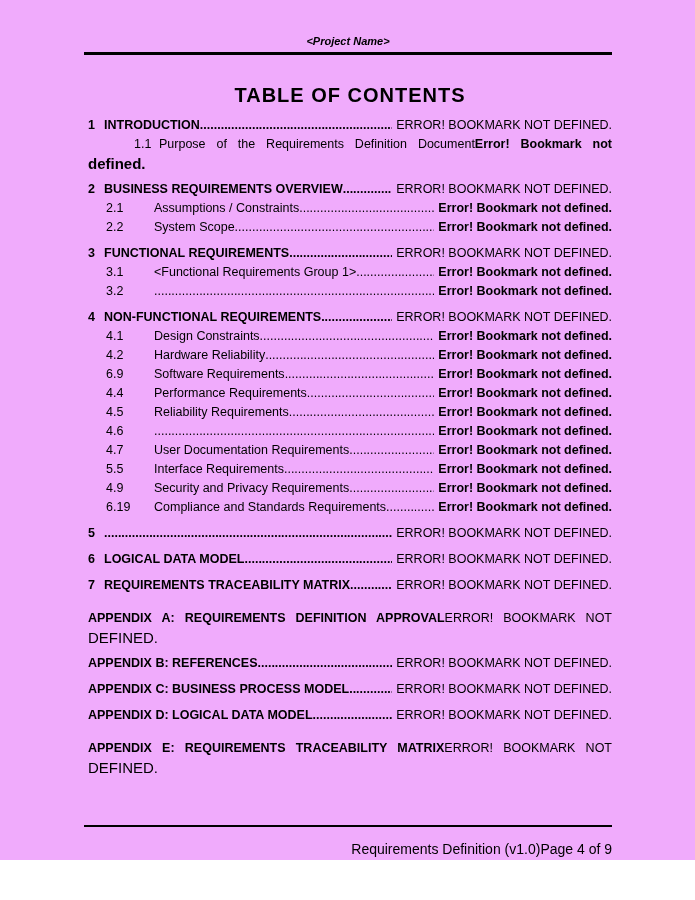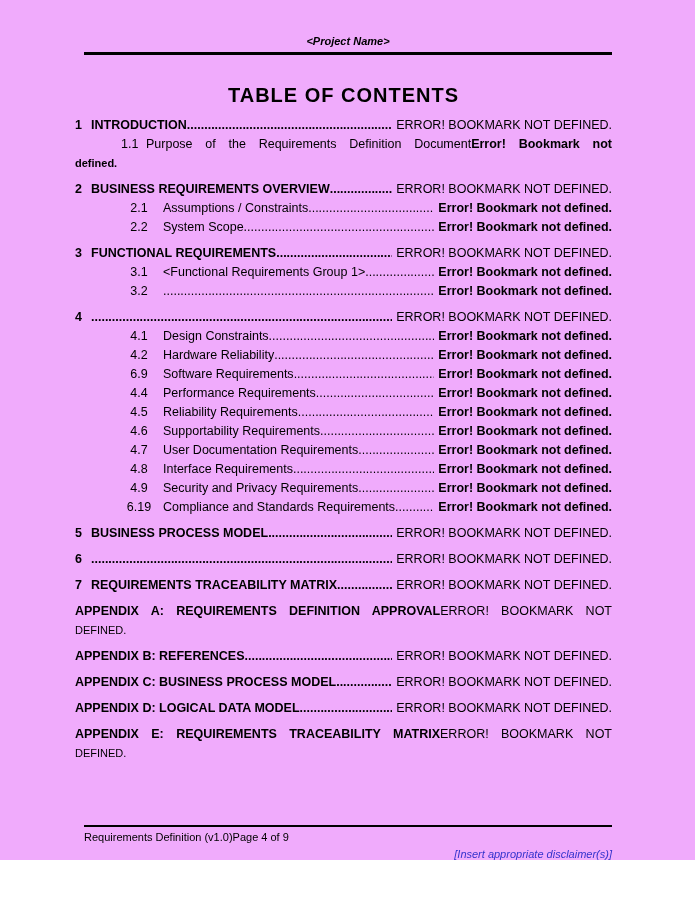--- a/index.html
+++ b/index.html
@@ -15,7 +15,7 @@
     padding-top:35px; padding-bottom:5px;
   }
   
-  .content { position:absolute; top:84px; left:75px; right:83px; }
+  .content { position:absolute; top:84px; left:88px; right:83px; }
   .doc-title {
     margin:0 0 9px 0; text-align:center; font-size:20px; font-weight:bold;
     letter-spacing:1px; line-height:23px;

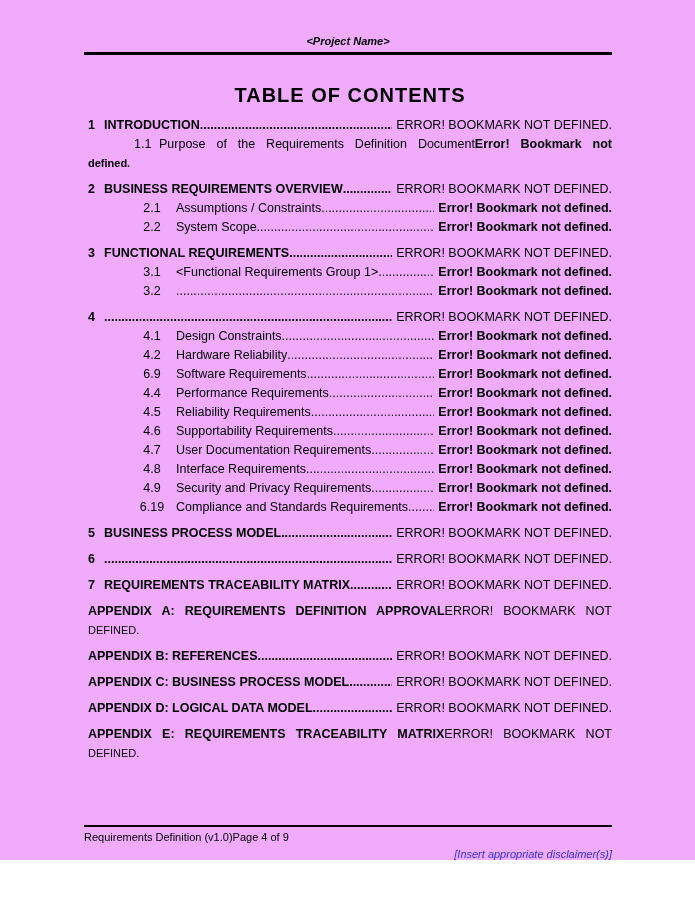--- a/index.html
+++ b/index.html
@@ -39,7 +39,7 @@
   .jline .num2 { display:inline-block; width:48px; }
   .jline.l2wrap .errin { font-weight:bold; }
   .jline.appwrap .errin { font-weight:normal; }
-  .wrapline2 { font-size:11px; line-height:19px; }
+  .wrapline2 { font-size:15px; line-height:19px; }
   .wrapline2.l2wrap { font-weight:bold; }
   .wrapline2.appwrap { font-weight:normal; }
   

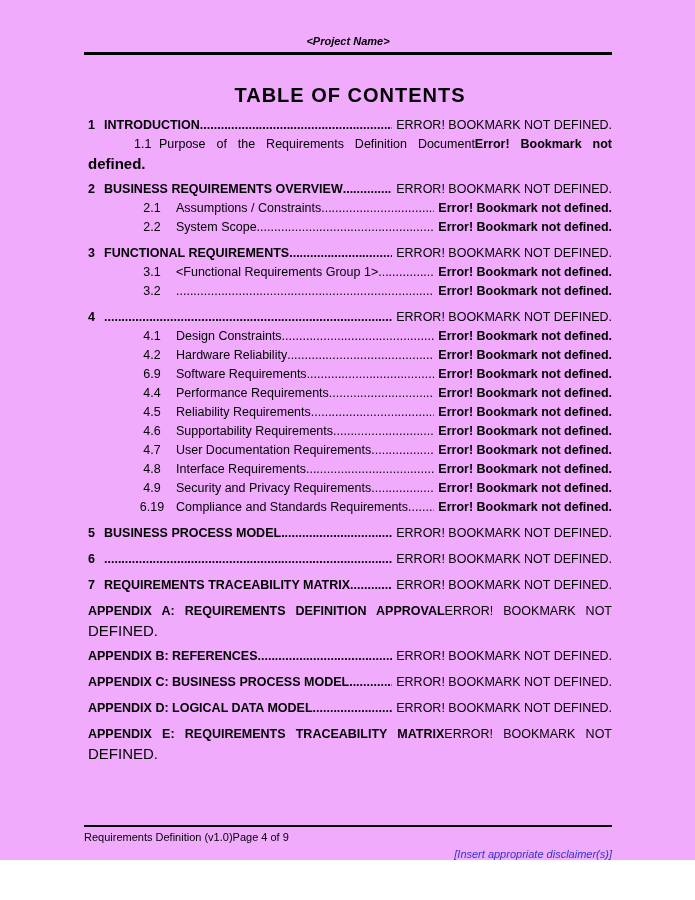--- a/index.html
+++ b/index.html
@@ -24,7 +24,7 @@
   .toc-line.l1, .toc-line.app { font-weight:bold; margin-top:7px; }
   .jline.appwrap { font-weight:bold; margin-top:7px; }
   .l1 .num { flex:0 0 16px; }
-  .l2 .num { margin-left:40px; flex:0 0 48px;text-align:center; }
+  .l2 .num { margin-left:18px; flex:0 0 48px; }
   .ttl { white-space:nowrap; flex:0 0 auto;text-align:right; }
   .leader { flex:1 1 auto; min-width:0; overflow:hidden; white-space:nowrap; }
   .err { white-space:nowrap; flex:0 0 auto; padding-left:4px;text-align:center; }

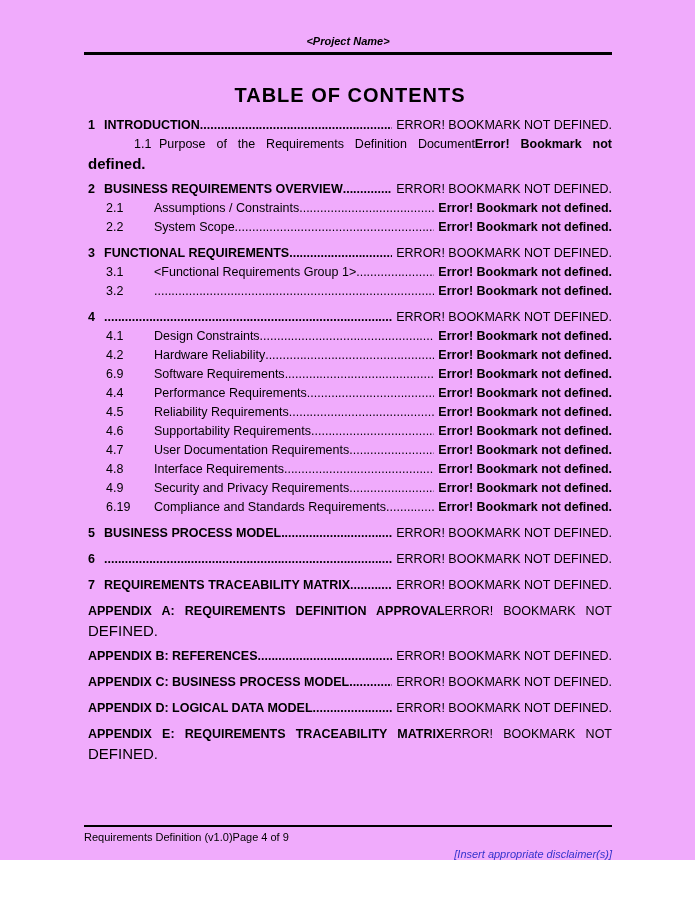--- a/index.html
+++ b/index.html
@@ -104,6 +104,7 @@
         </div>
         <div class="toc-line l1">
           <span class="num">4</span>
+          <span class="ttl">NON-FUNCTIONAL REQUIREMENTS</span>
           <span class="leader">................................................................................................................................................................</span>
           <span class="err">ERROR! BOOKMARK NOT DEFINED.</span>
         </div>

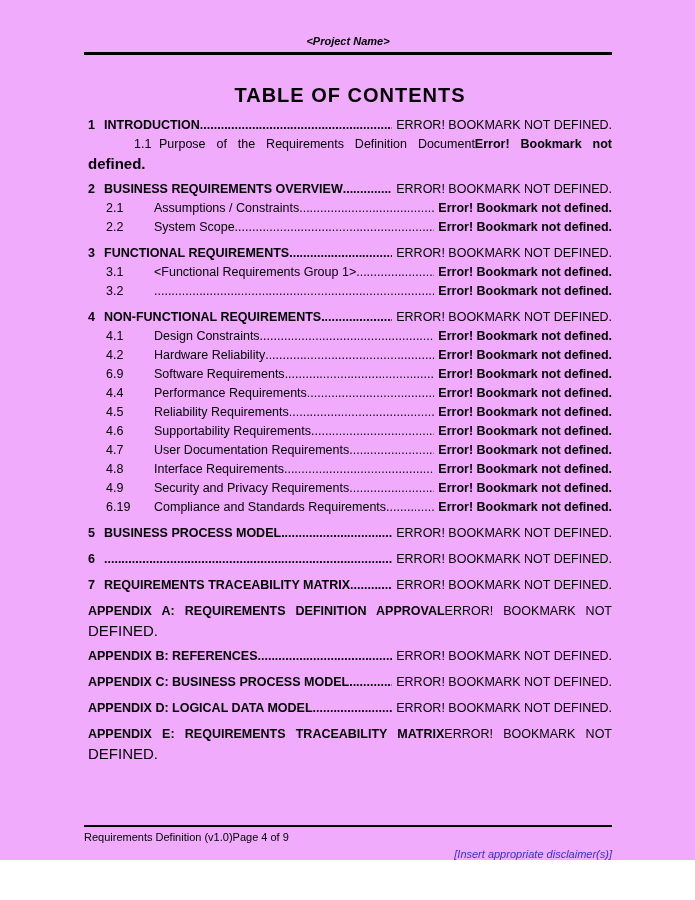--- a/index.html
+++ b/index.html
@@ -140,7 +140,6 @@
         </div>
         <div class="toc-line l2">
           <span class="num">4.6</span>
-          <span class="ttl">Supportability Requirements</span>
           <span class="leader">................................................................................................................................................................</span>
           <span class="err">Error! Bookmark not defined.</span>
         </div>

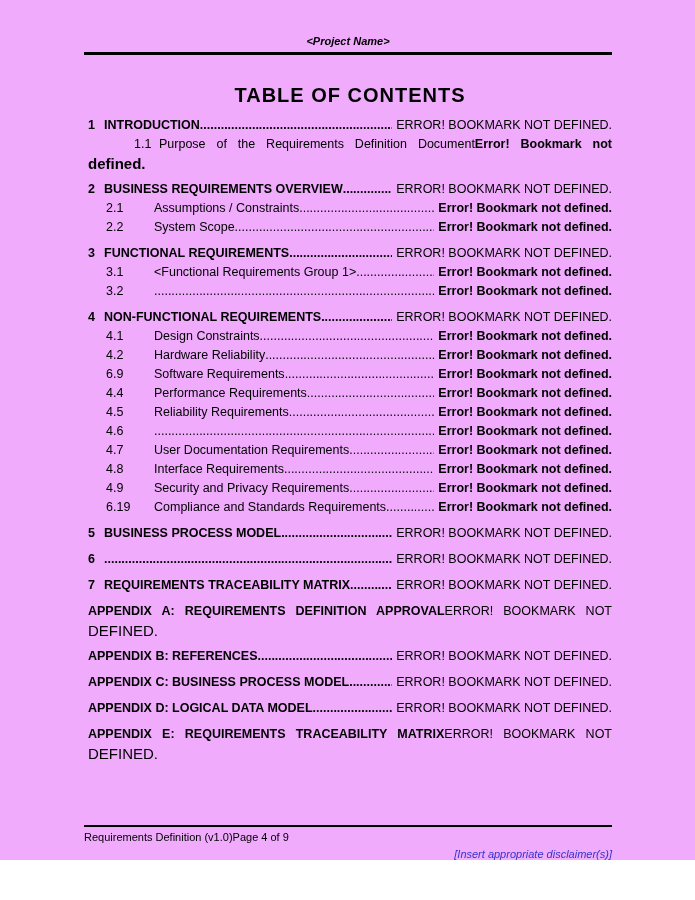--- a/index.html
+++ b/index.html
@@ -150,7 +150,7 @@
           <span class="err">Error! Bookmark not defined.</span>
         </div>
         <div class="toc-line l2">
-          <span class="num">4.8</span>
+          <span class="num">5.5</span>
           <span class="ttl">Interface Requirements</span>
           <span class="leader">................................................................................................................................................................</span>
           <span class="err">Error! Bookmark not defined.</span>

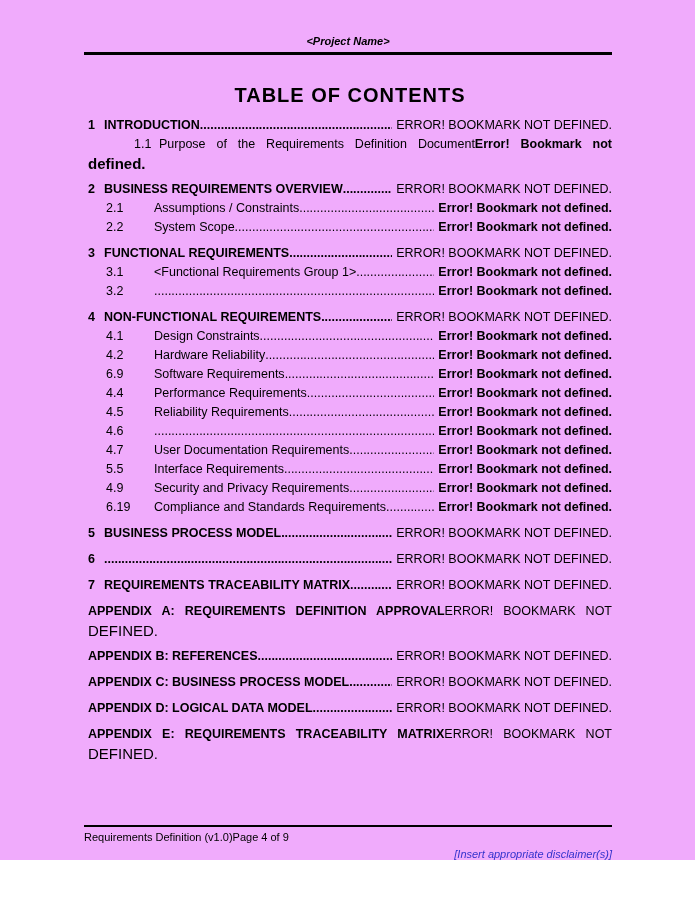--- a/index.html
+++ b/index.html
@@ -169,7 +169,6 @@
         </div>
         <div class="toc-line l1">
           <span class="num">5</span>
-          <span class="ttl">BUSINESS PROCESS MODEL</span>
           <span class="leader">................................................................................................................................................................</span>
           <span class="err">ERROR! BOOKMARK NOT DEFINED.</span>
         </div>

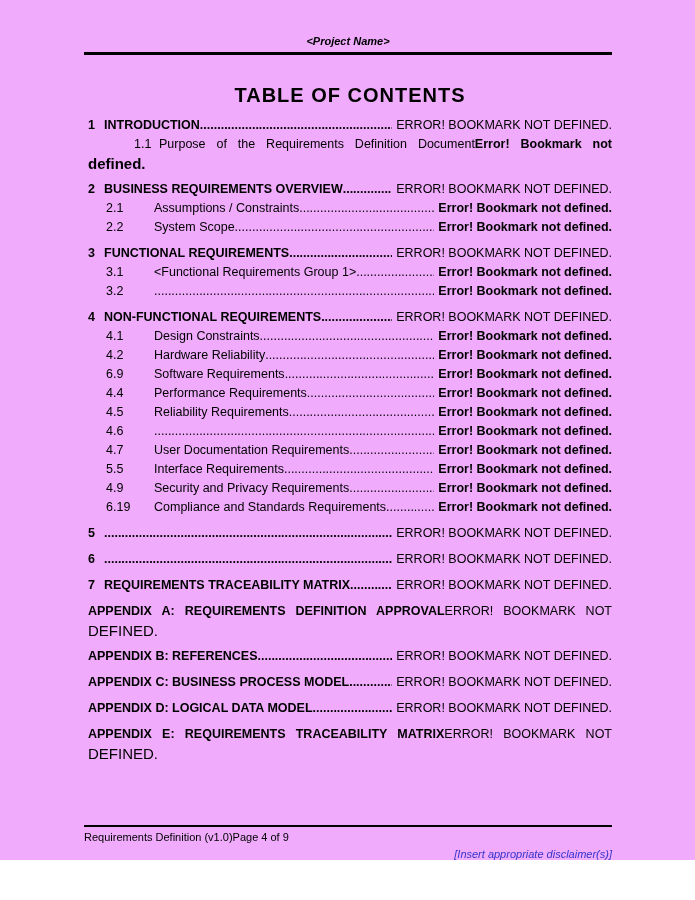--- a/index.html
+++ b/index.html
@@ -174,6 +174,7 @@
         </div>
         <div class="toc-line l1">
           <span class="num">6</span>
+          <span class="ttl">LOGICAL DATA MODEL</span>
           <span class="leader">................................................................................................................................................................</span>
           <span class="err">ERROR! BOOKMARK NOT DEFINED.</span>
         </div>

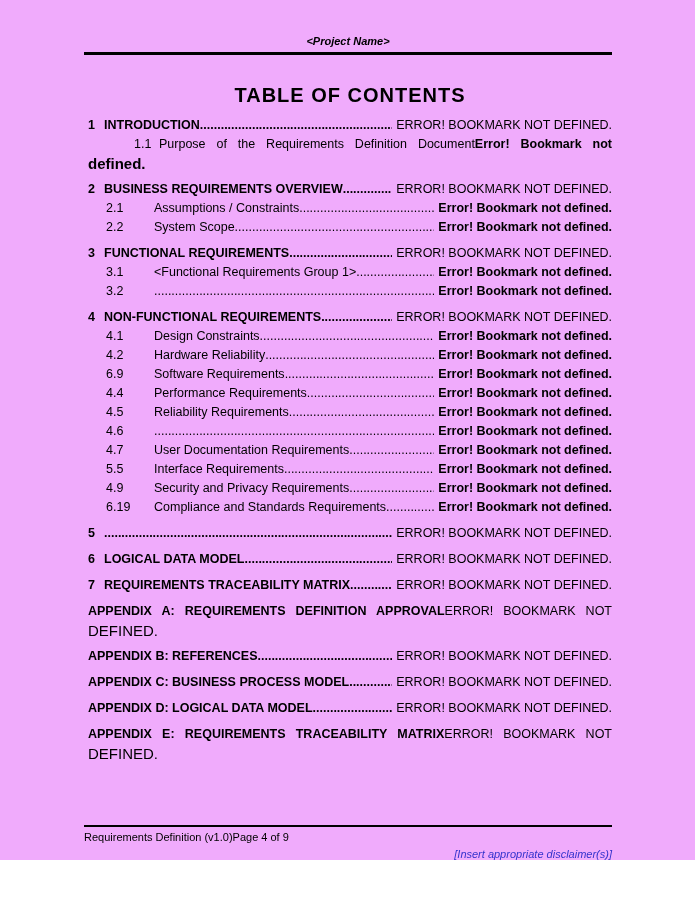--- a/index.html
+++ b/index.html
@@ -22,7 +22,7 @@
   }
   .toc-line { display:flex; font-size:12.5px; line-height:19px; }
   .toc-line.l1, .toc-line.app { font-weight:bold; margin-top:7px; }
-  .jline.appwrap { font-weight:bold; margin-top:7px; }
+  .jline.appwrap { font-weight:bold; margin-top:14px; }
   .l1 .num { flex:0 0 16px; }
   .l2 .num { margin-left:18px; flex:0 0 48px; }
   .ttl { white-space:nowrap; flex:0 0 auto;text-align:right; }

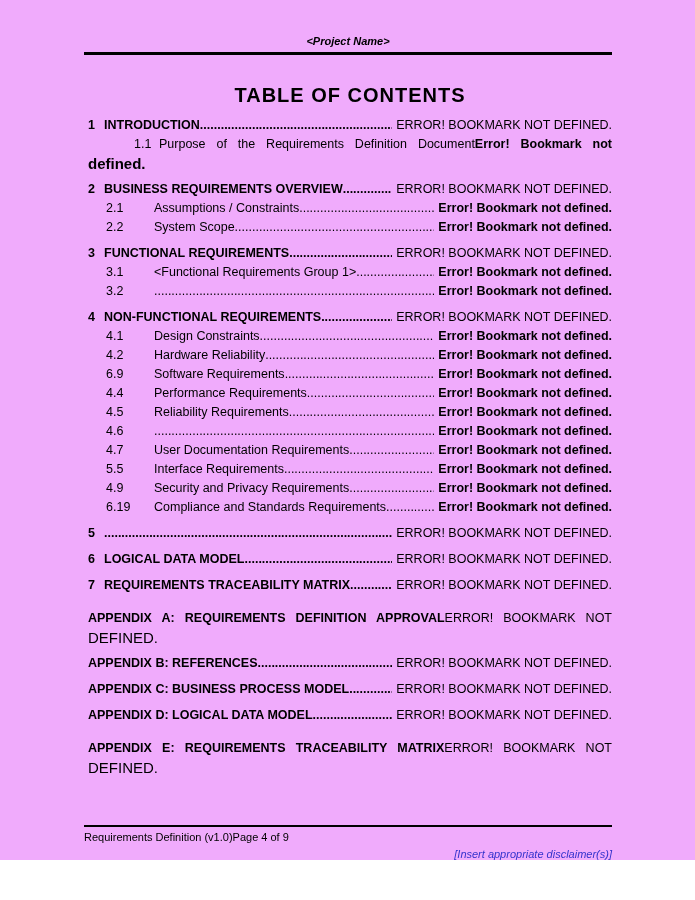--- a/index.html
+++ b/index.html
@@ -44,7 +44,7 @@
   .wrapline2.appwrap { font-weight:normal; }
   
   .ftr { position:absolute; left:84px; right:83px; top:825px; border-top:2px solid #000; }
-  .ftr-row { display:flex; justify-content:flex-start; font-size:11px; padding-top:4px; }
+  .ftr-row { display:flex; justify-content:flex-end; font-size:14px; padding-top:14px; }
   .ftr-disclaimer { text-align:right; font-size:11px; font-style:italic; padding-top:5px; }
 </style>
 </head>

